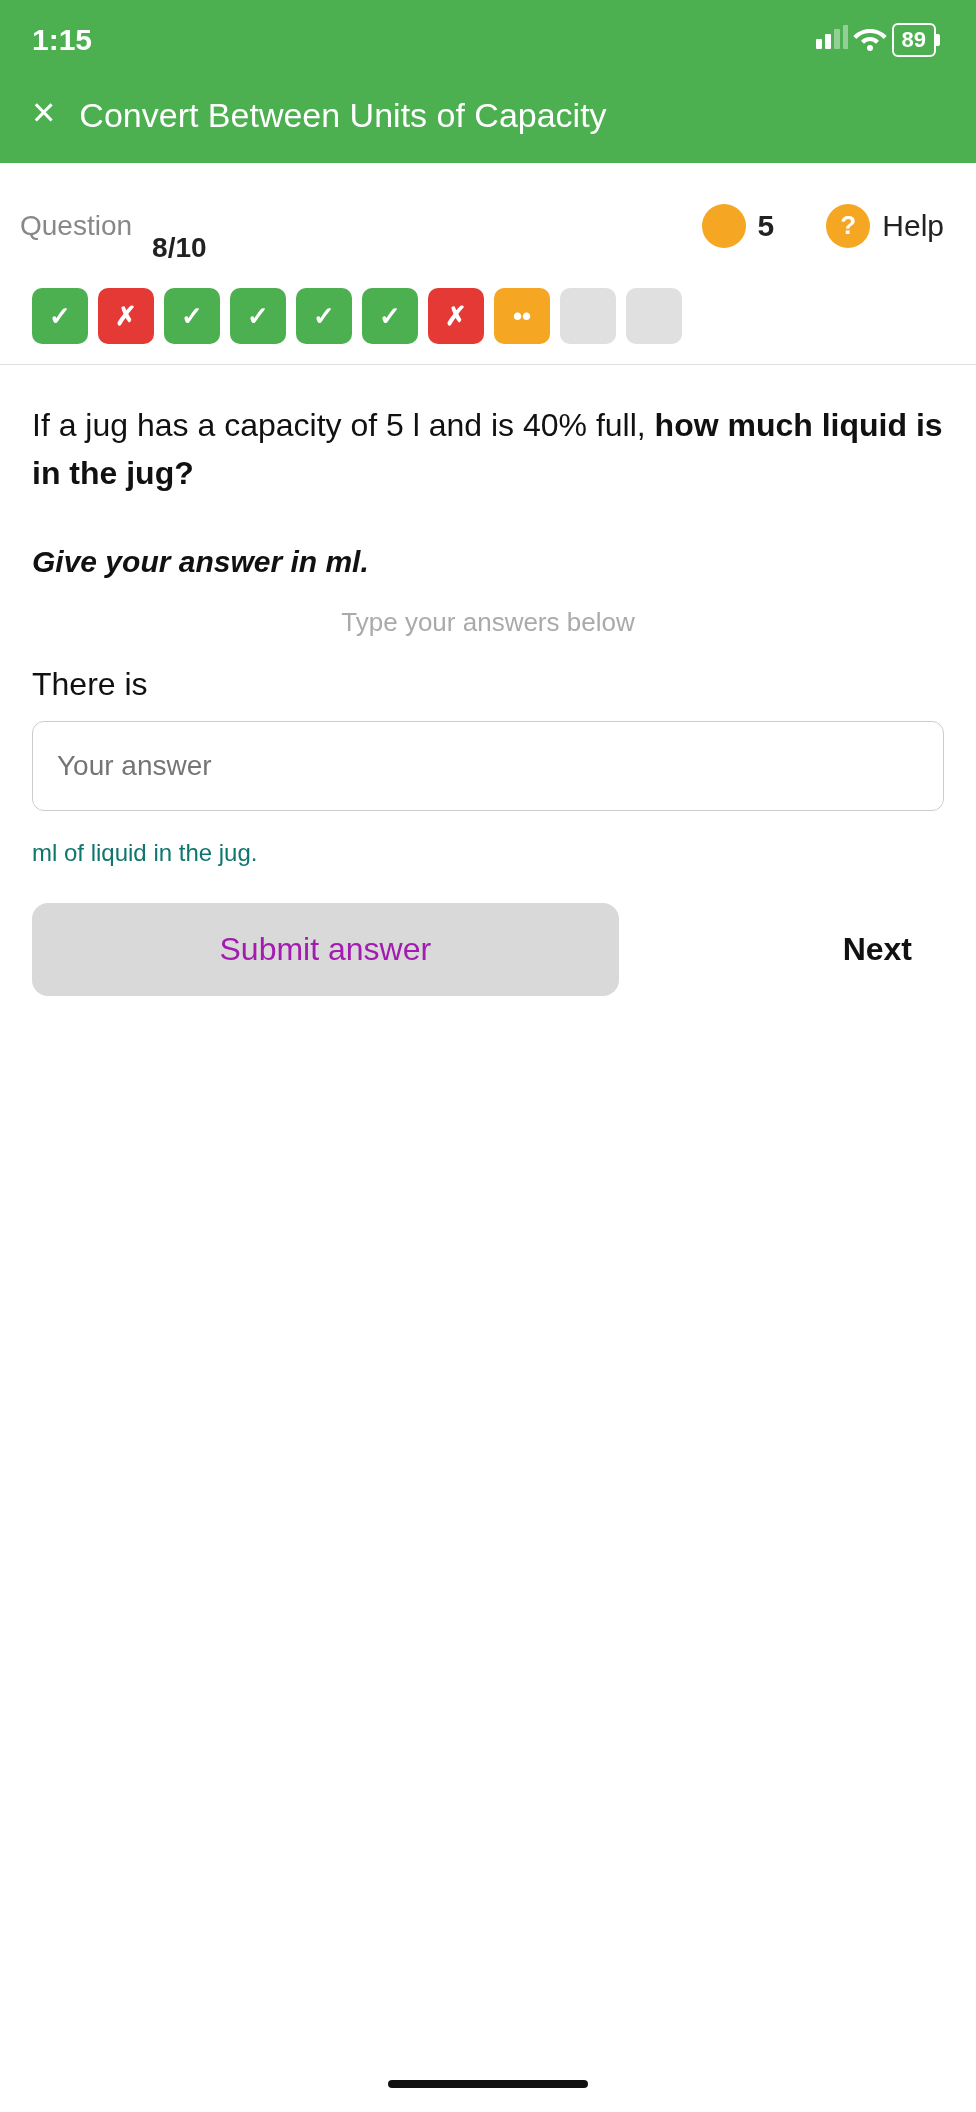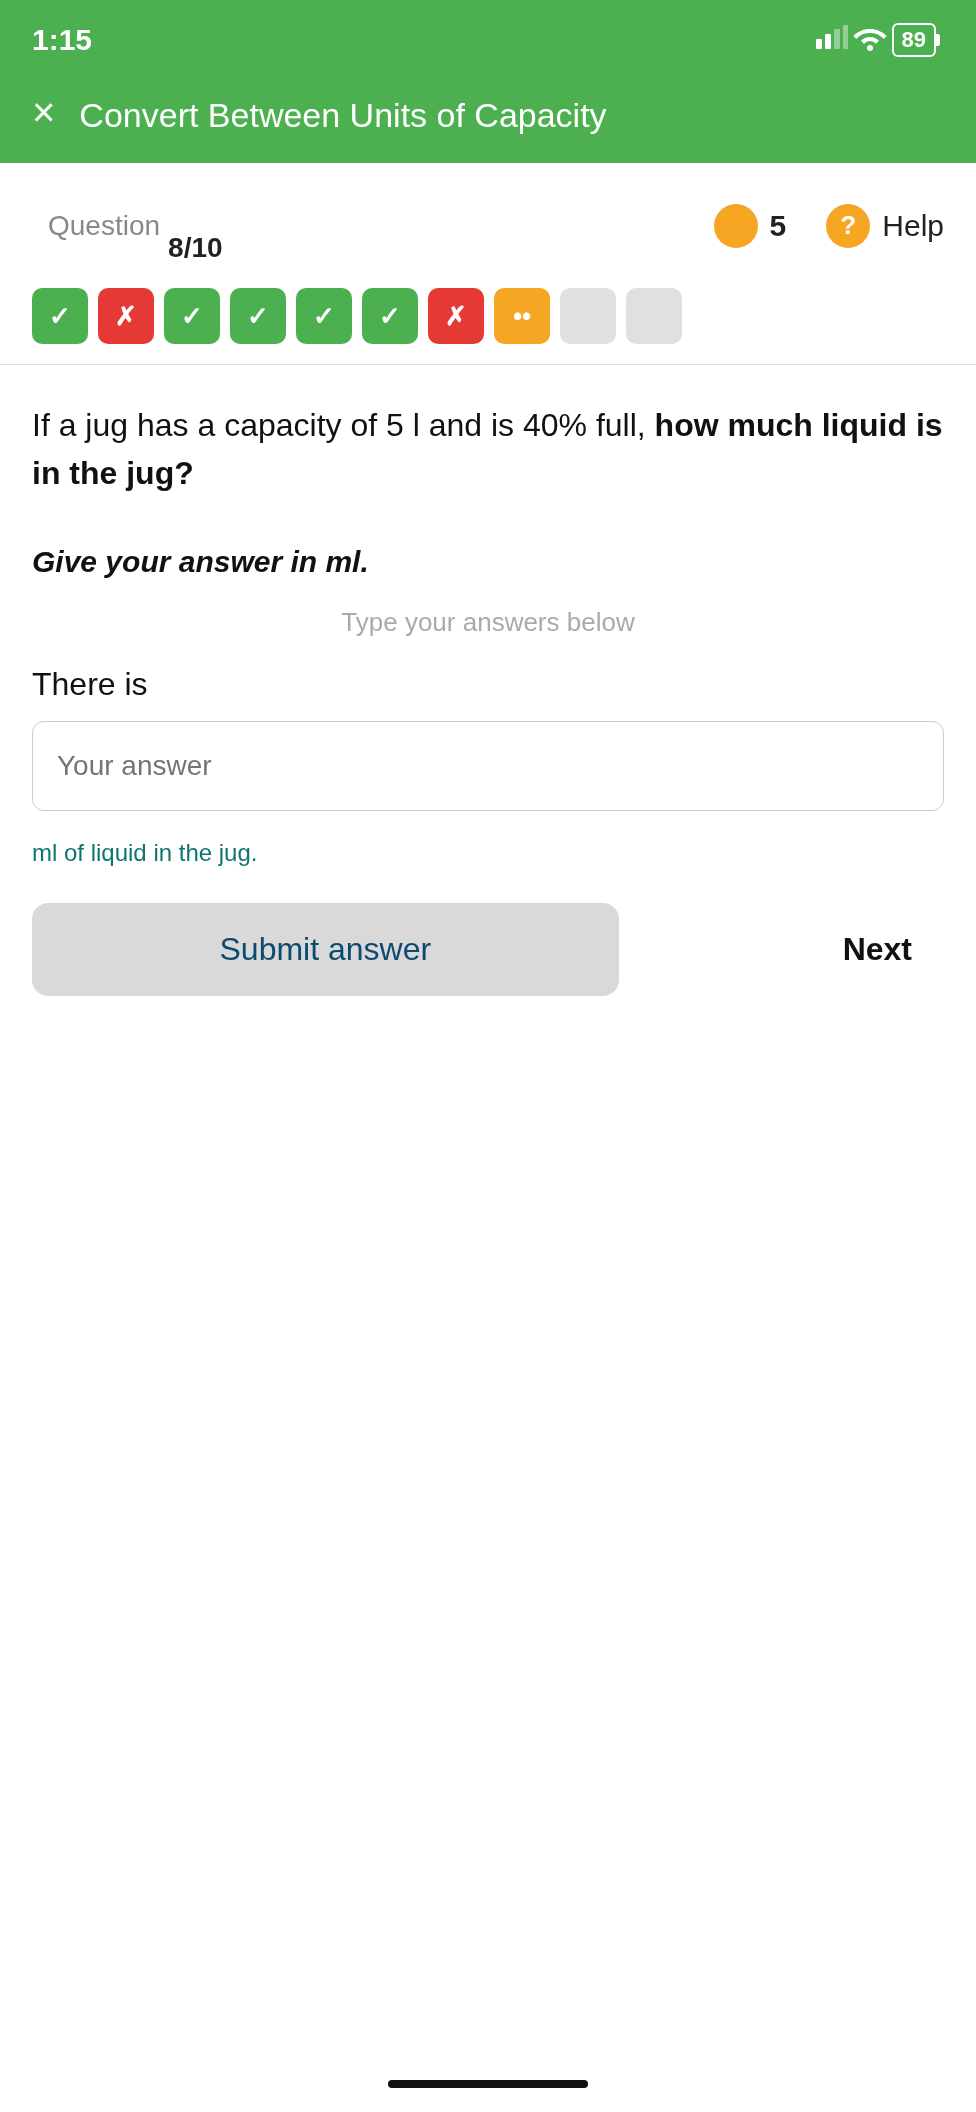--- a/index.html
+++ b/index.html
@@ -89,8 +89,8 @@
     .question-bar {
       display: flex;
       align-items: center;
-      padding: 24px 32px 16px 48px;
-      gap: 0;
+      padding: 24px 32px 16px 20px;
+      gap: 12px;
     }
     .question-label {
       font-size: 28px;

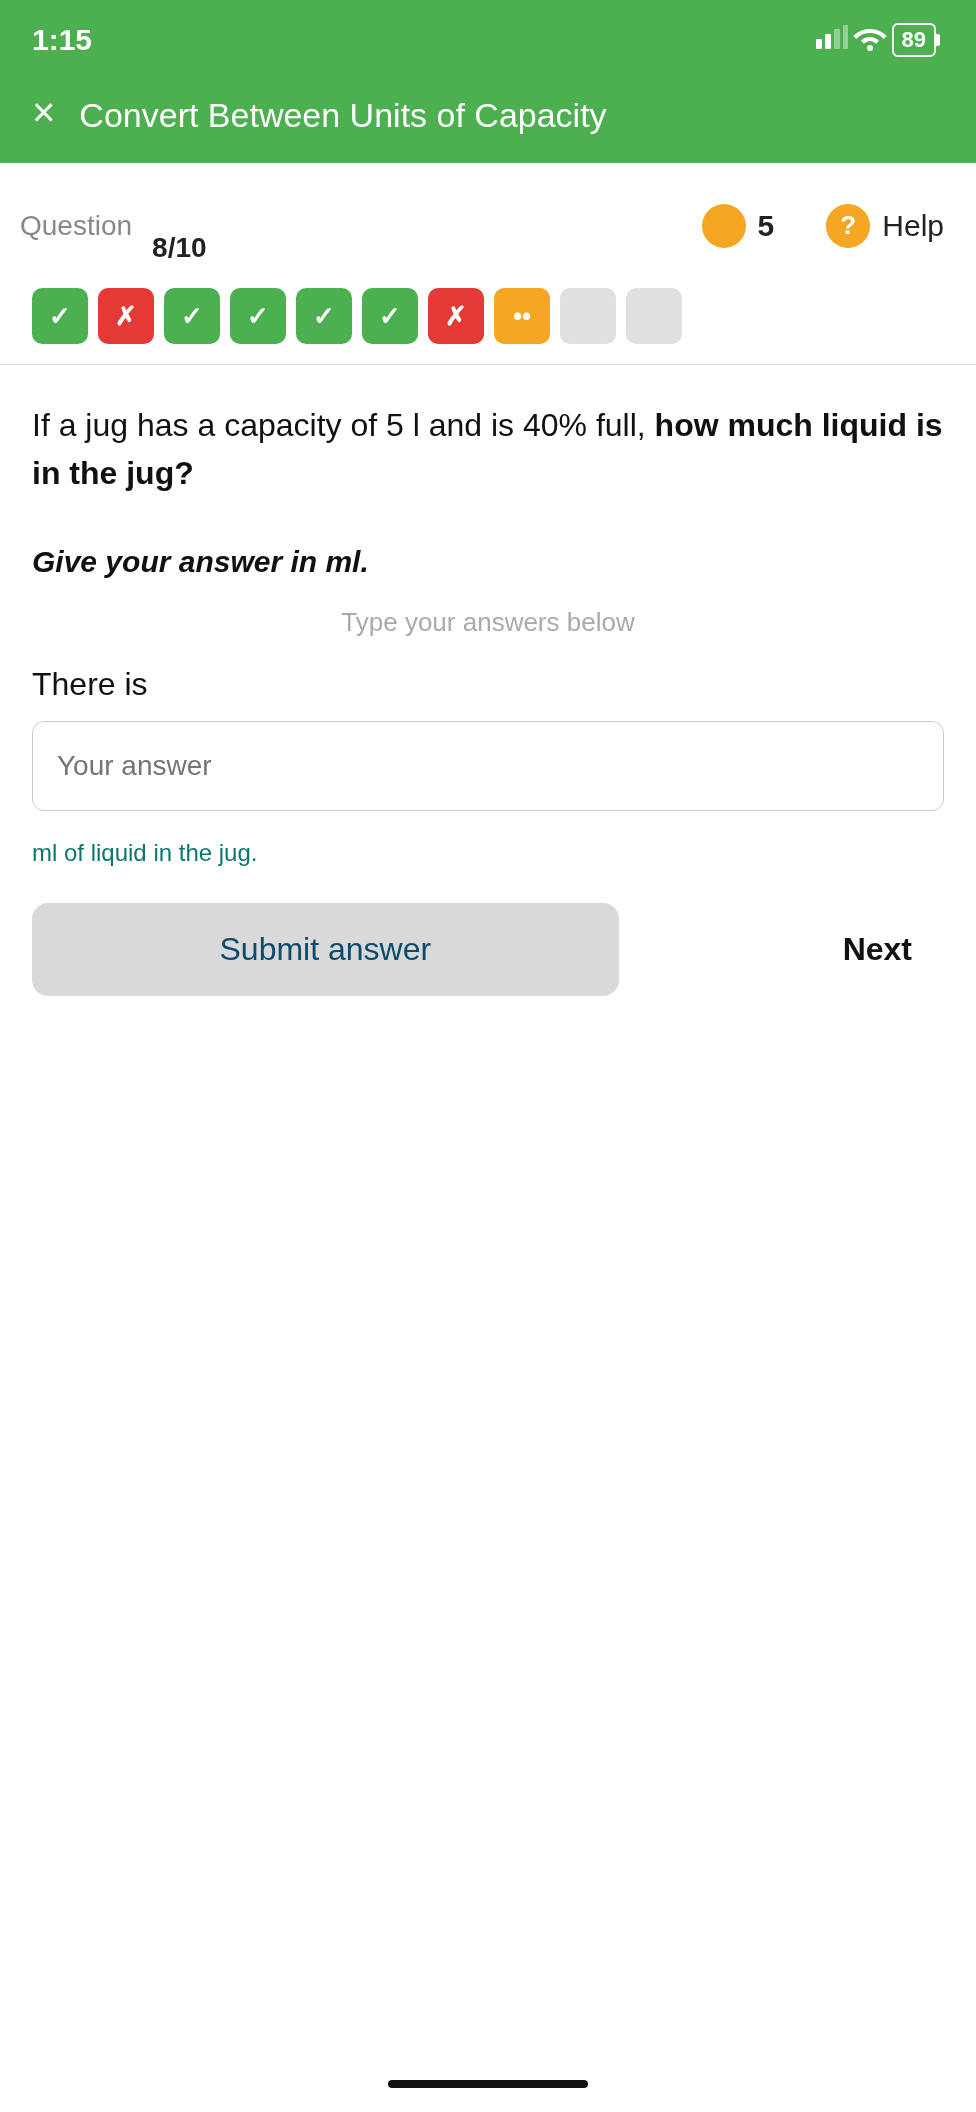--- a/index.html
+++ b/index.html
@@ -269,7 +269,7 @@
     .btn-submit {
       font-size: 32px;
       font-weight: 500;
-      color: #0c4a6e;
+      color: #a21caf;
       background: #d9d9d9;
       border: none;
       border-radius: 16px;

